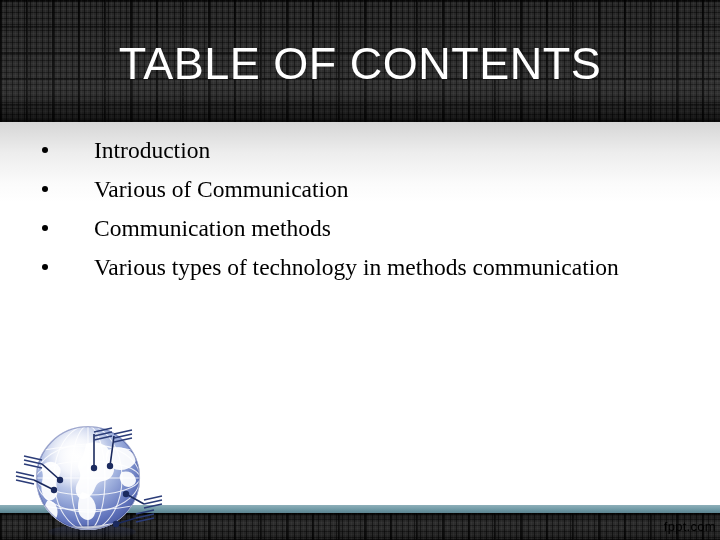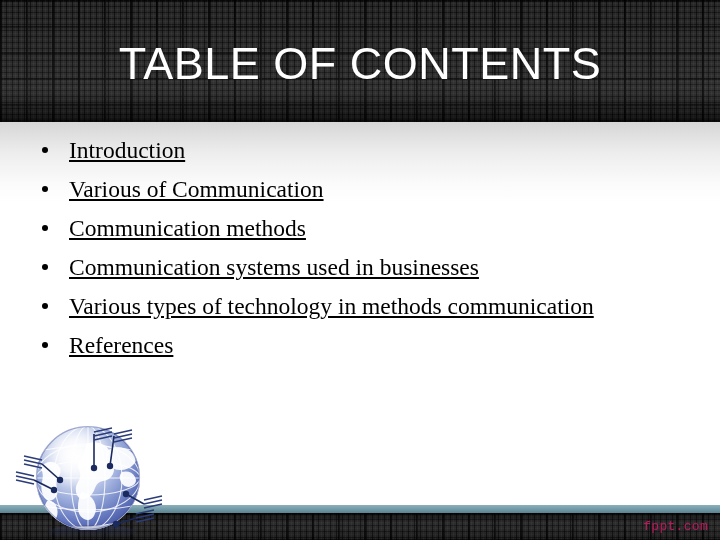--- a/index.html
+++ b/index.html
@@ -103,13 +103,12 @@
   .bullet-row {
     position: relative;
     height: 39px;
-    padding-left: 69px;
+    padding-left: 94px;
     color: #000000;
     font-family: "Liberation Serif", serif;
     font-size: 23.5px;
     line-height: 39px;
     white-space: nowrap;
-    text-decoration: underline;
   }
   .bullet-dot {
     position: absolute;

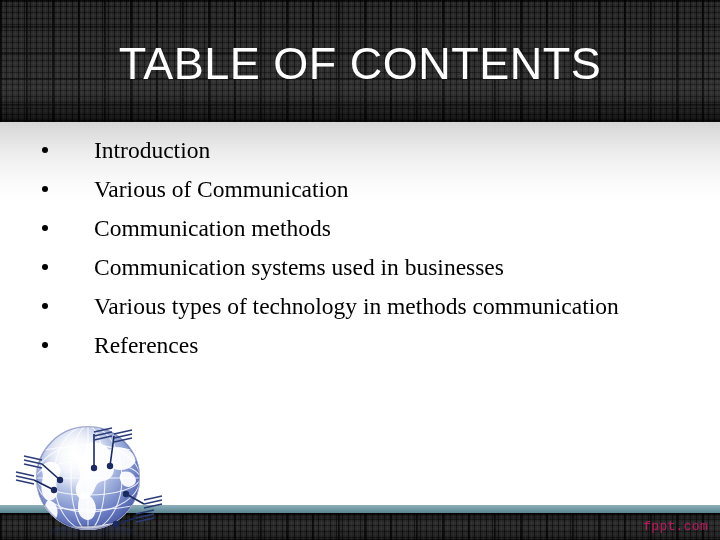--- a/index.html
+++ b/index.html
@@ -191,10 +191,6 @@
     <li class="bullet-row">
       <span class="bullet-dot"></span>
       <span>Communication methods</span>
-    </li>
-    <li class="bullet-row">
-      <span class="bullet-dot"></span>
-      <span>Communication systems used in businesses</span>
     </li>
     <li class="bullet-row">
       <span class="bullet-dot"></span>

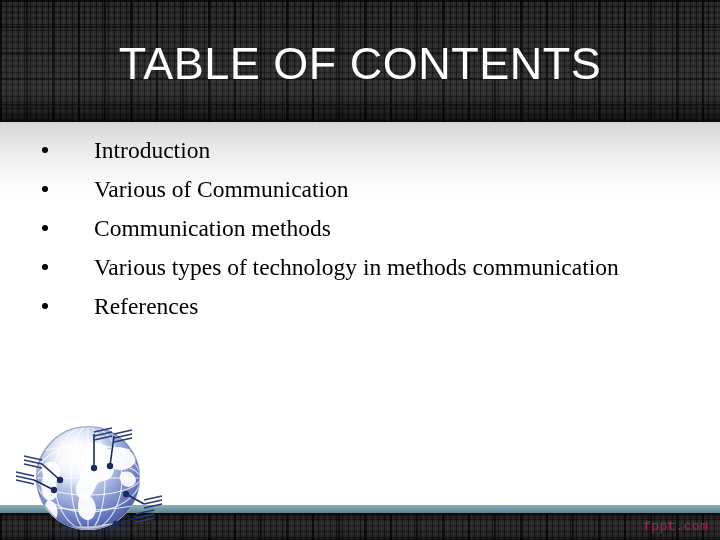--- a/index.html
+++ b/index.html
@@ -195,10 +195,6 @@
     <li class="bullet-row">
       <span class="bullet-dot"></span>
       <span>Various types of technology in methods communication</span>
-    </li>
-    <li class="bullet-row">
-      <span class="bullet-dot"></span>
-      <span>References</span>
     </li>
   </ul>
 

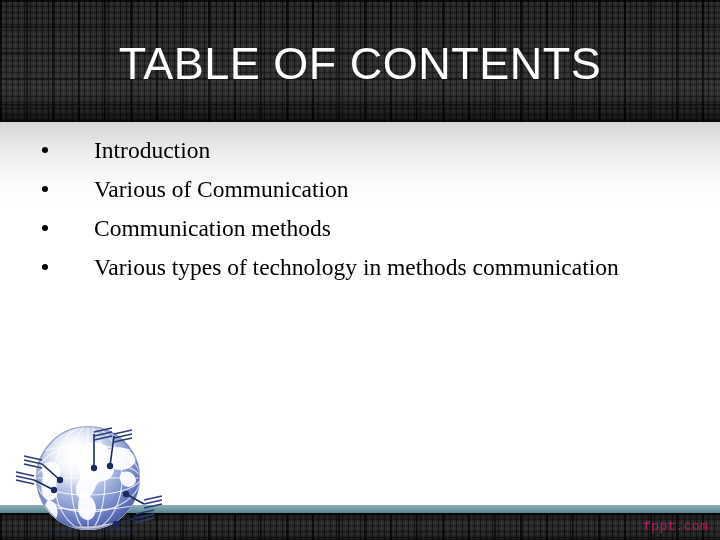--- a/index.html
+++ b/index.html
@@ -159,10 +159,10 @@
   }
   #watermark {
     position: absolute;
-    right: 12px;
+    right: 4px;
     top: 519px;
-    color: #be185d;
-    font-family: Liberation Mono, monospace;
+    color: #000000;
+    font-family: Liberation Sans, sans-serif;
     font-size: 13px;
     letter-spacing: 0.3px;
   }

